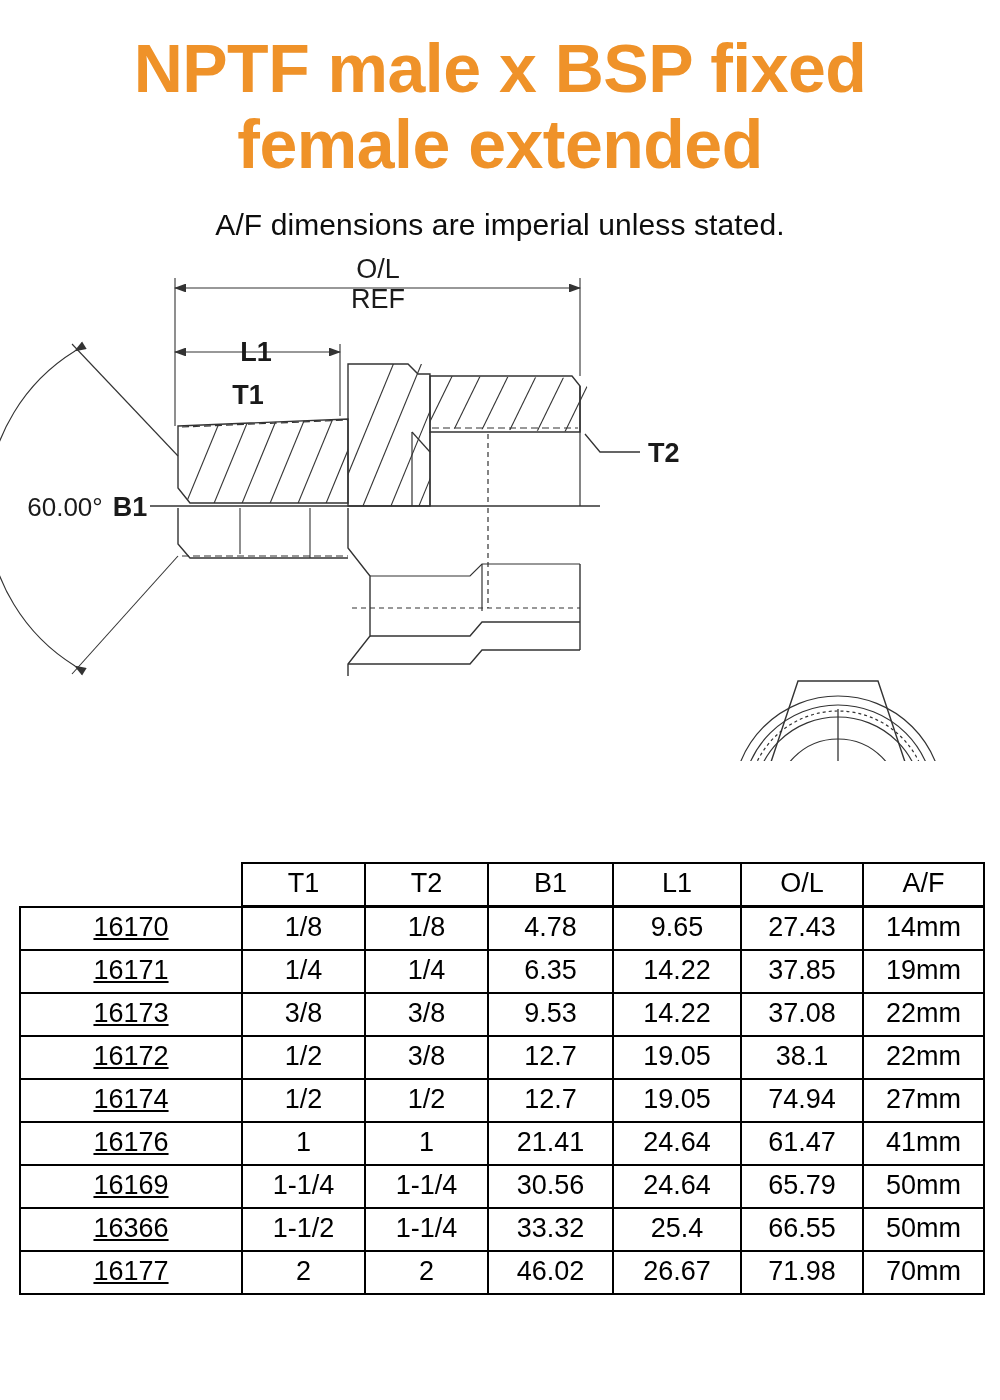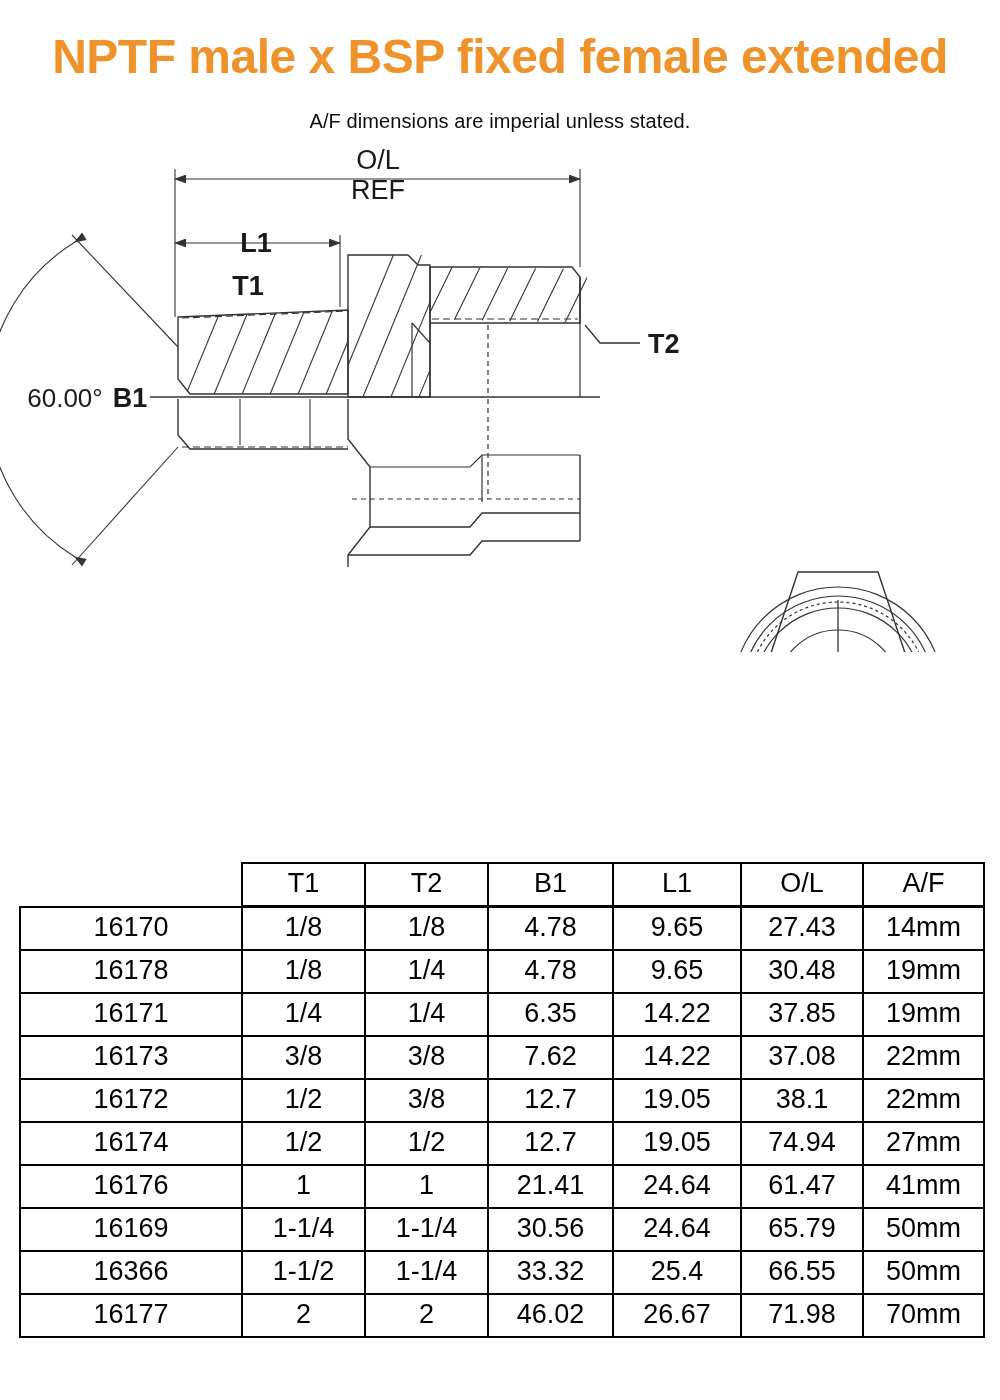--- a/index.html
+++ b/index.html
@@ -24,7 +24,7 @@
     text-align: center;
   }
   .page-title {
-    font-size: 48px;
+    font-size: 68px;
     line-height: 1.12;
     font-weight: bold;
     color: #ef9229;

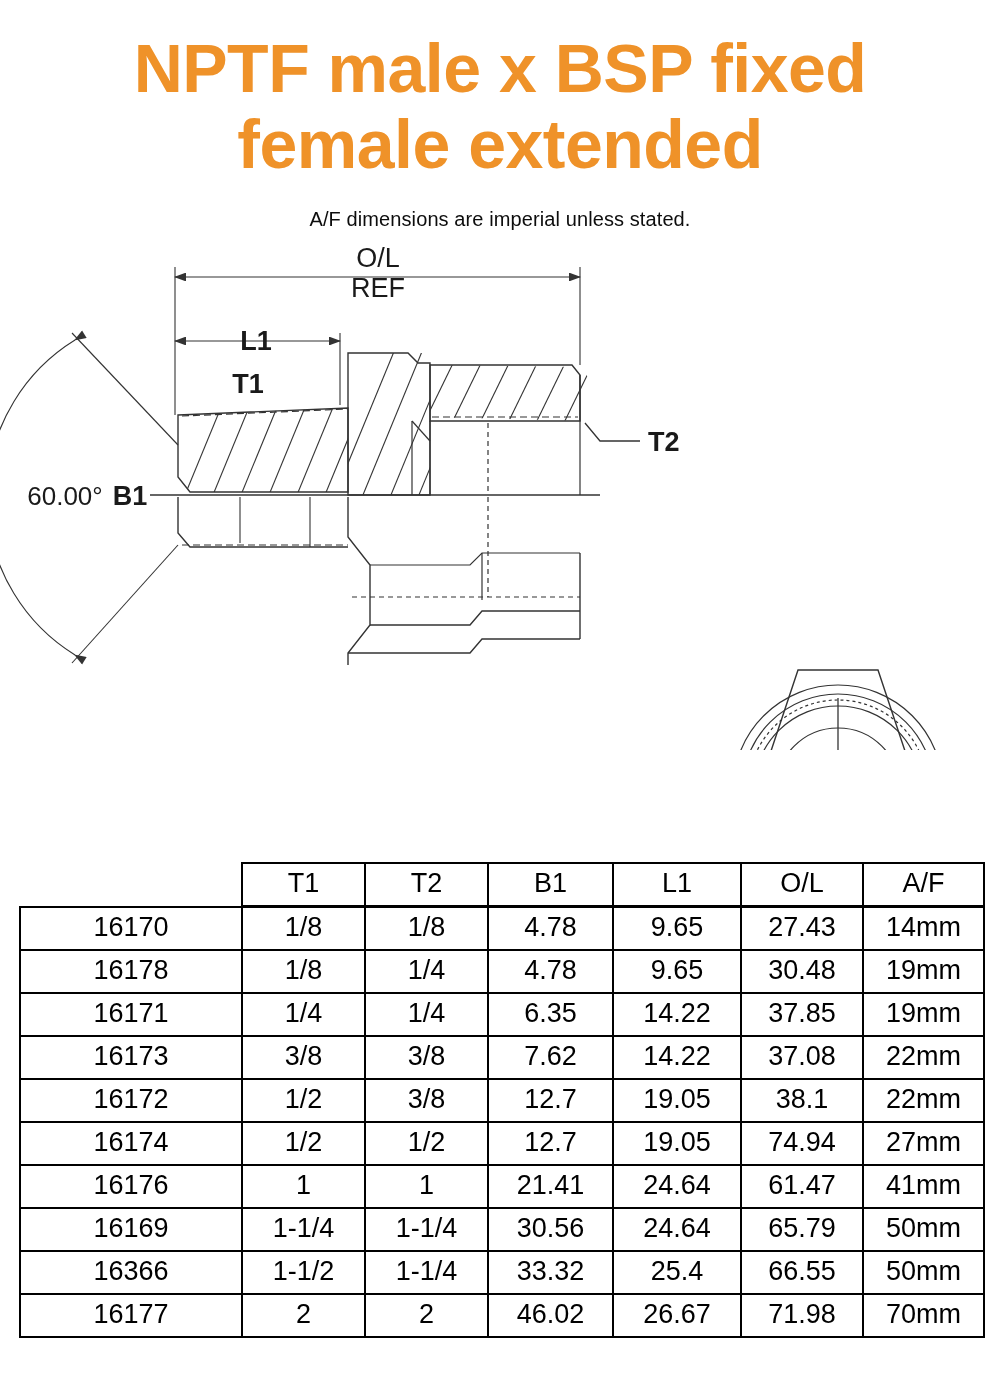--- a/index.html
+++ b/index.html
@@ -33,7 +33,7 @@
     padding: 0 20px;
   }
   .page-subtitle {
-    font-size: 20px;
+    font-size: 30px;
     font-weight: 400;
     color: #0d0d0d;
     margin: 26px 0 0 0;

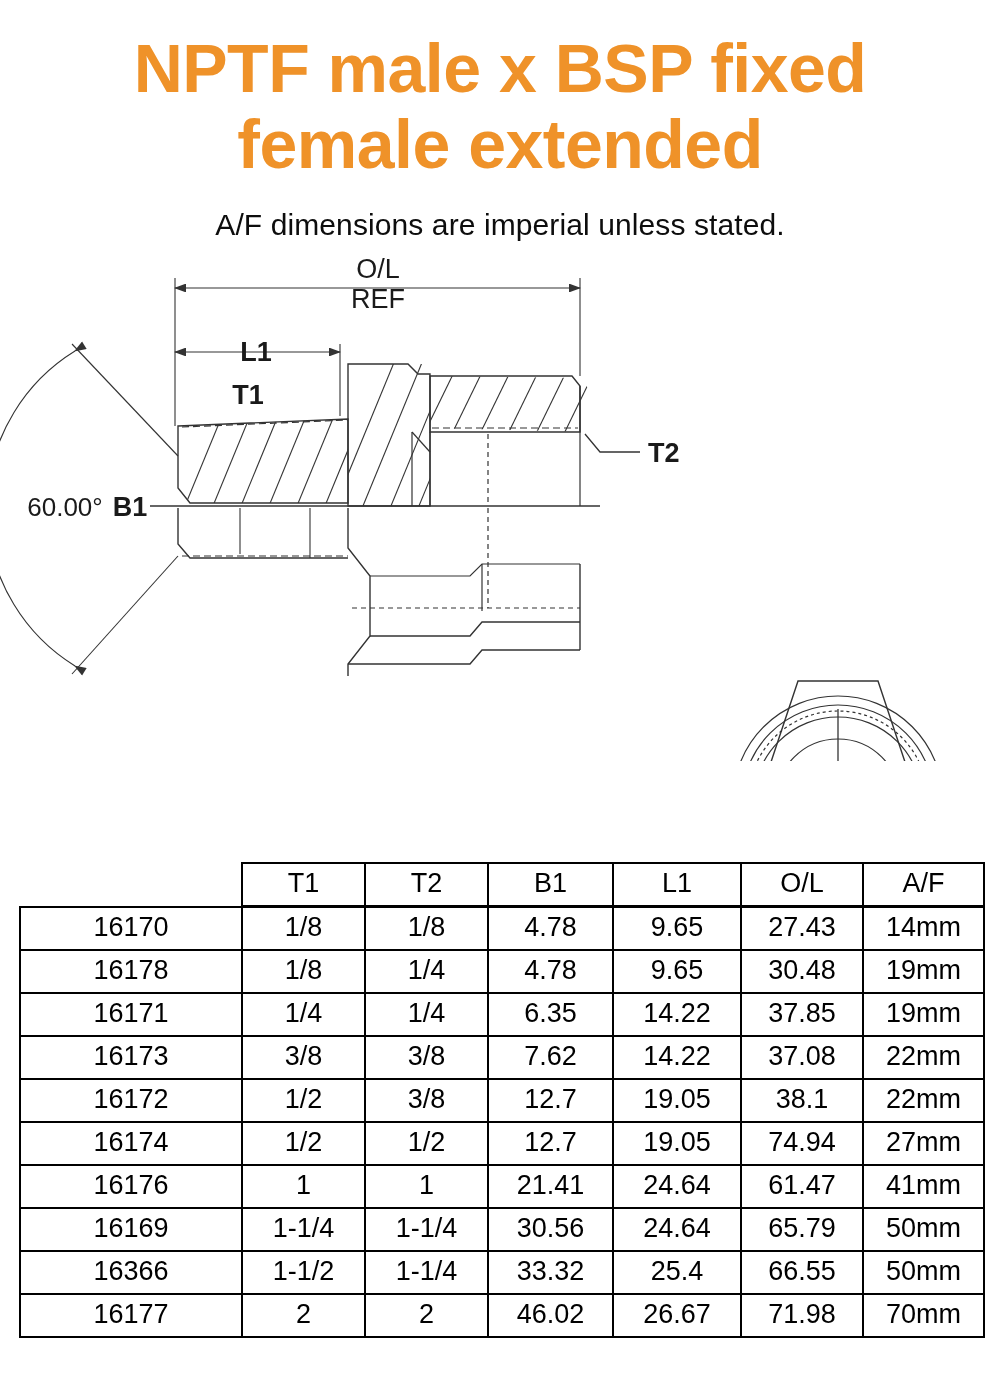--- a/index.html
+++ b/index.html
@@ -91,6 +91,7 @@
   }
   table.spec-table td.part-cell {
     text-align: center;
+    text-decoration: underline;
   }
 </style>
 </head>

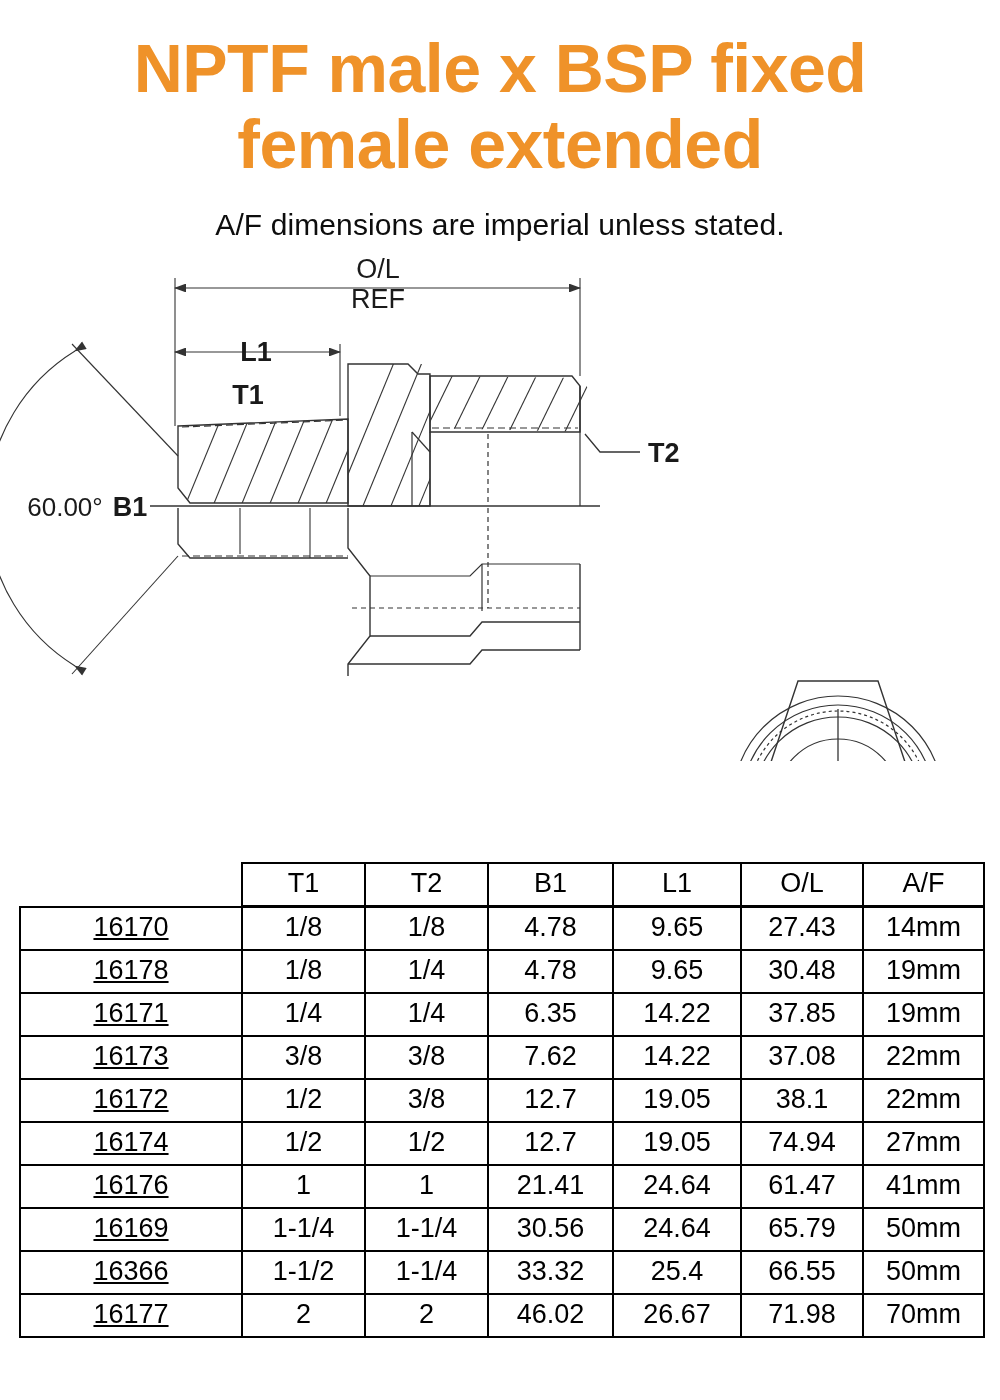--- a/index.html
+++ b/index.html
@@ -266,15 +266,6 @@
           <td>14mm</td>
         </tr>
         <tr>
-          <td class="part-cell">16178</td>
-          <td>1/8</td>
-          <td>1/4</td>
-          <td>4.78</td>
-          <td>9.65</td>
-          <td>30.48</td>
-          <td>19mm</td>
-        </tr>
-        <tr>
           <td class="part-cell">16171</td>
           <td>1/4</td>
           <td>1/4</td>

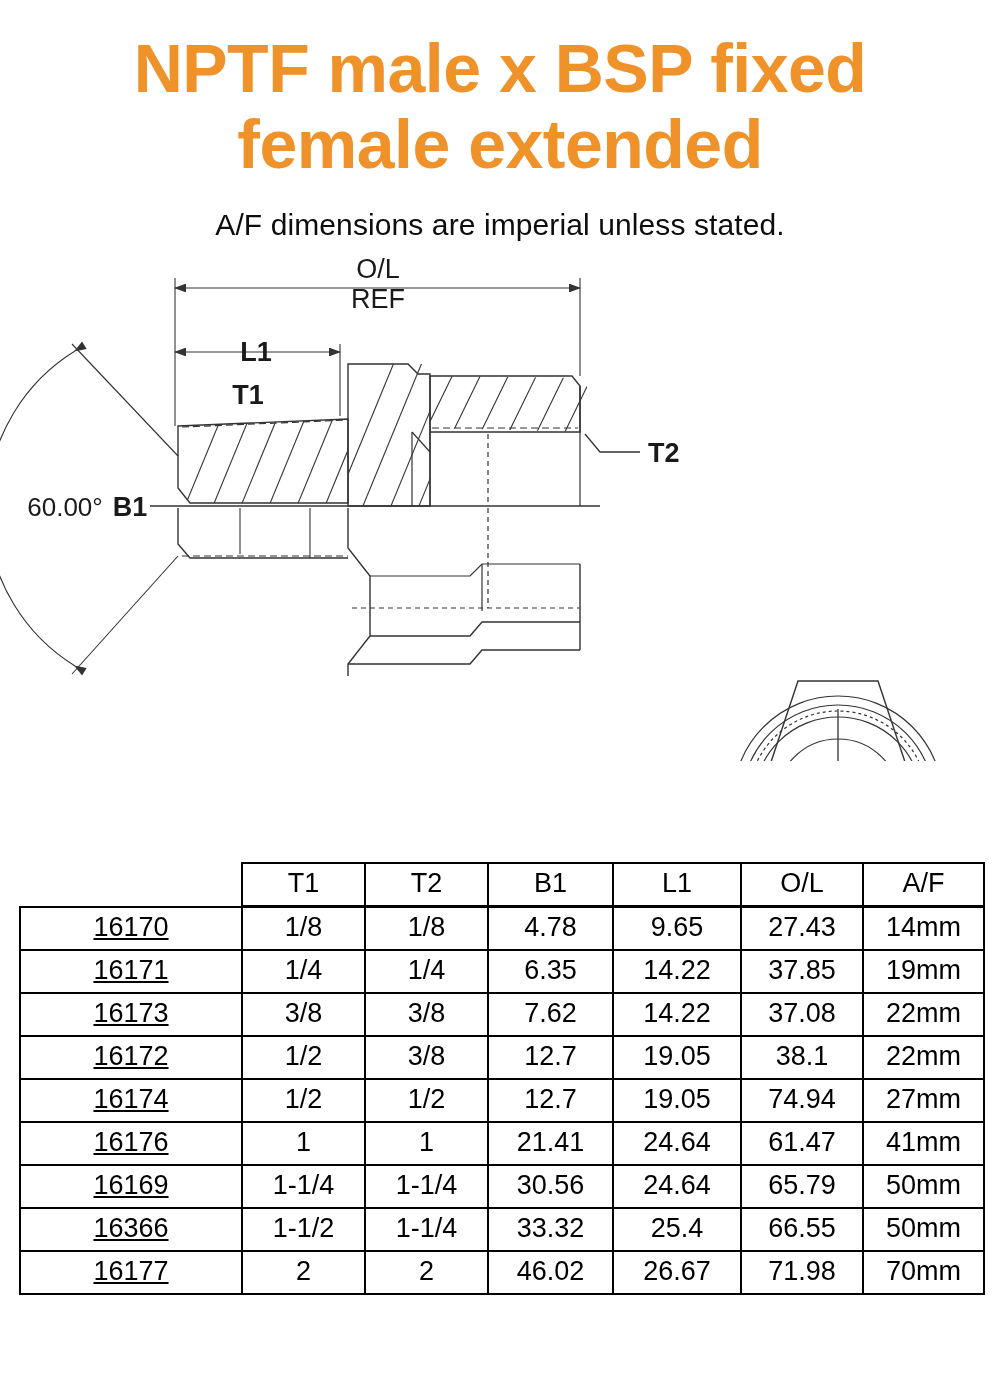--- a/index.html
+++ b/index.html
@@ -278,7 +278,7 @@
           <td class="part-cell">16173</td>
           <td>3/8</td>
           <td>3/8</td>
-          <td>7.62</td>
+          <td>9.53</td>
           <td>14.22</td>
           <td>37.08</td>
           <td>22mm</td>

